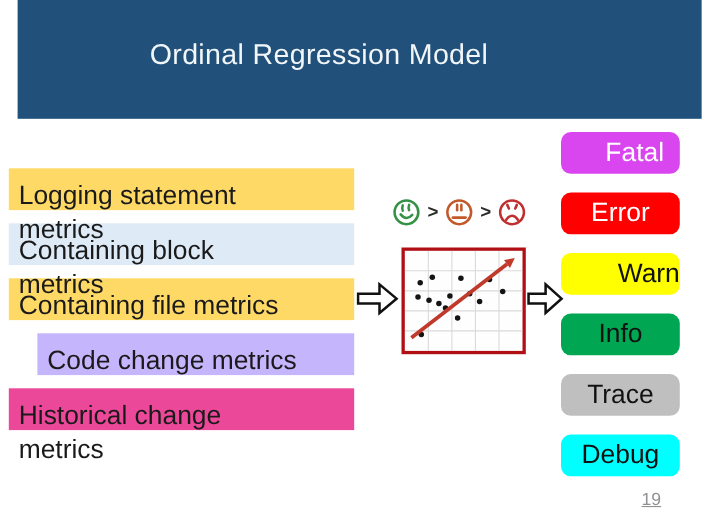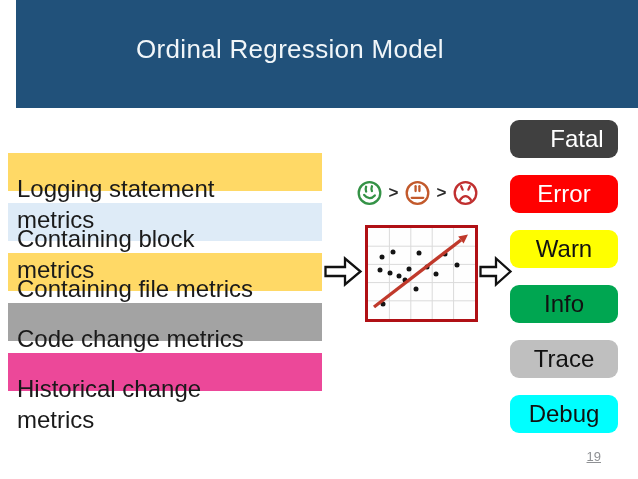--- a/index.html
+++ b/index.html
@@ -157,7 +157,7 @@
   </div>
 
   <div class="levels">
-    <div class="level" style="background-color: #404040; color: rgb(255, 255, 255); padding-left: 26px;">Fatal</div>
+    <div class="level" style="background-color: #d946ef; color: rgb(255, 255, 255); padding-left: 26px;">Fatal</div>
     <div class="level" style="background-color: rgb(255, 0, 0); color: rgb(255, 255, 255);">Error</div>
     <div class="level" style="background-color: rgb(255, 255, 0); color: rgb(17, 17, 17);">Warn</div>
     <div class="level" style="background-color: rgb(0, 166, 81); color: rgb(17, 17, 17);">Info</div>

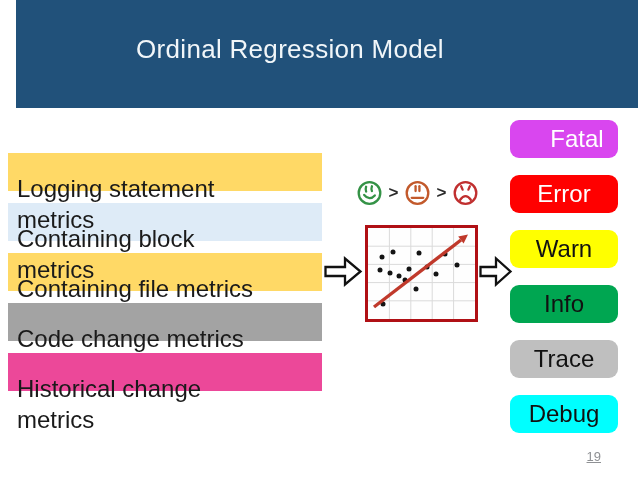--- a/index.html
+++ b/index.html
@@ -23,7 +23,7 @@
   .metrics { position:absolute; left:8px; top:153px; width:314px; }
   .metric-box {
     box-sizing:border-box; height:38px; margin-bottom:12px;
-    padding:20px 0 0 9px; font-size:24px; line-height:31px; color:#1A1A1A;
+    padding:9px 0 0 9px; font-size:24px; line-height:31px; color:#1A1A1A;
     white-space:pre-line; overflow:visible;
   }
 

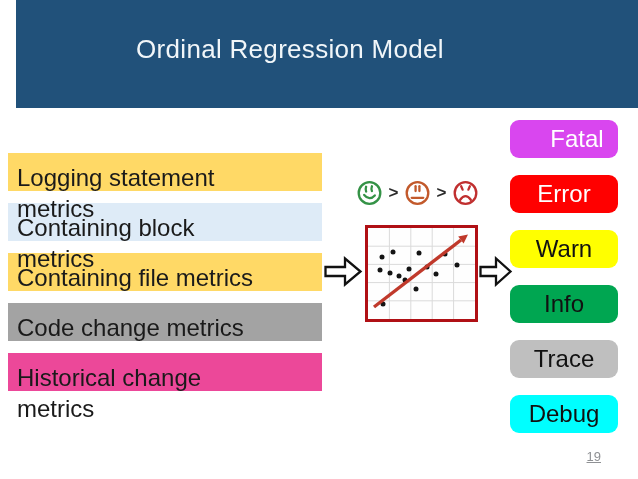--- a/index.html
+++ b/index.html
@@ -159,7 +159,7 @@
   <div class="levels">
     <div class="level" style="background-color: #d946ef; color: rgb(255, 255, 255); padding-left: 26px;">Fatal</div>
     <div class="level" style="background-color: rgb(255, 0, 0); color: rgb(255, 255, 255);">Error</div>
-    <div class="level" style="background-color: rgb(255, 255, 0); color: rgb(17, 17, 17);">Warn</div>
+    <div class="level" style="background-color: rgb(255, 255, 0); color: rgb(17, 17, 17); text-align: right;">Warn</div>
     <div class="level" style="background-color: rgb(0, 166, 81); color: rgb(17, 17, 17);">Info</div>
     <div class="level" style="background-color: rgb(191, 191, 191); color: rgb(17, 17, 17);">Trace</div>
     <div class="level" style="background-color: rgb(0, 255, 255); color: rgb(17, 17, 17);">Debug</div>

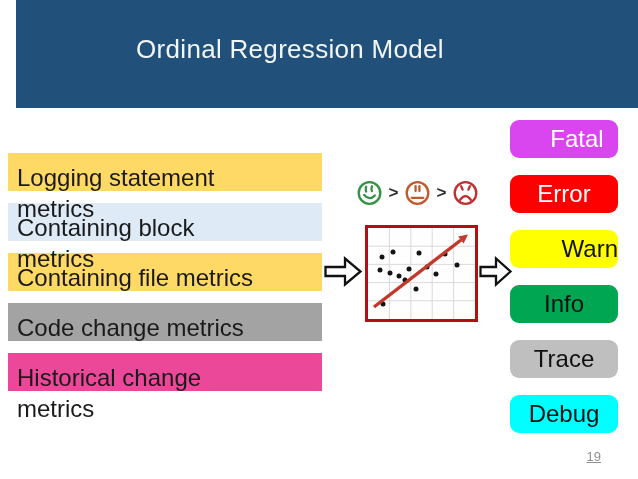--- a/index.html
+++ b/index.html
@@ -81,7 +81,7 @@
     <div class="metric-box" style="background-color: rgb(222, 235, 247);">Containing block
 metrics</div>
     <div class="metric-box" style="background-color: rgb(255, 217, 102);">Containing file metrics</div>
-    <div class="metric-box" style="background-color: #a3a3a3;">Code change metrics</div>
+    <div class="metric-box" style="background-color: #c4b5fd; margin-left: 26px;">Code change metrics</div>
     <div class="metric-box" style="background-color: #ec4899;">Historical change
 metrics</div>
   </div>

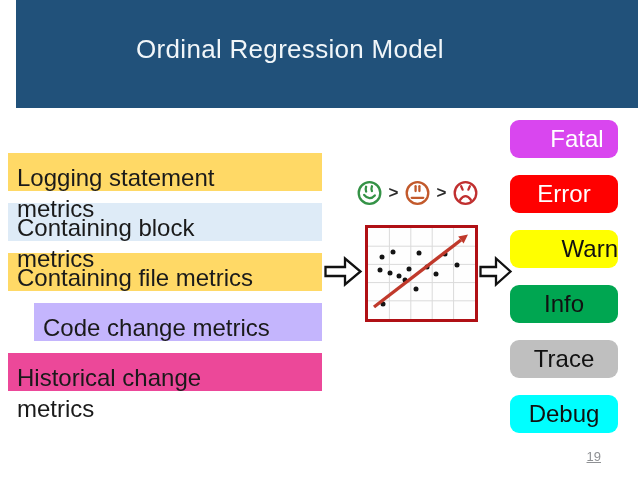--- a/index.html
+++ b/index.html
@@ -63,7 +63,7 @@
 
   .page-number {
     position:absolute; right:37px; bottom:15px;
-    font-size:13px; color:#8F9194;text-decoration:underline;
+    font-size:16px; color:#8F9194;text-decoration:underline;
   }
 </style>
 </head>

